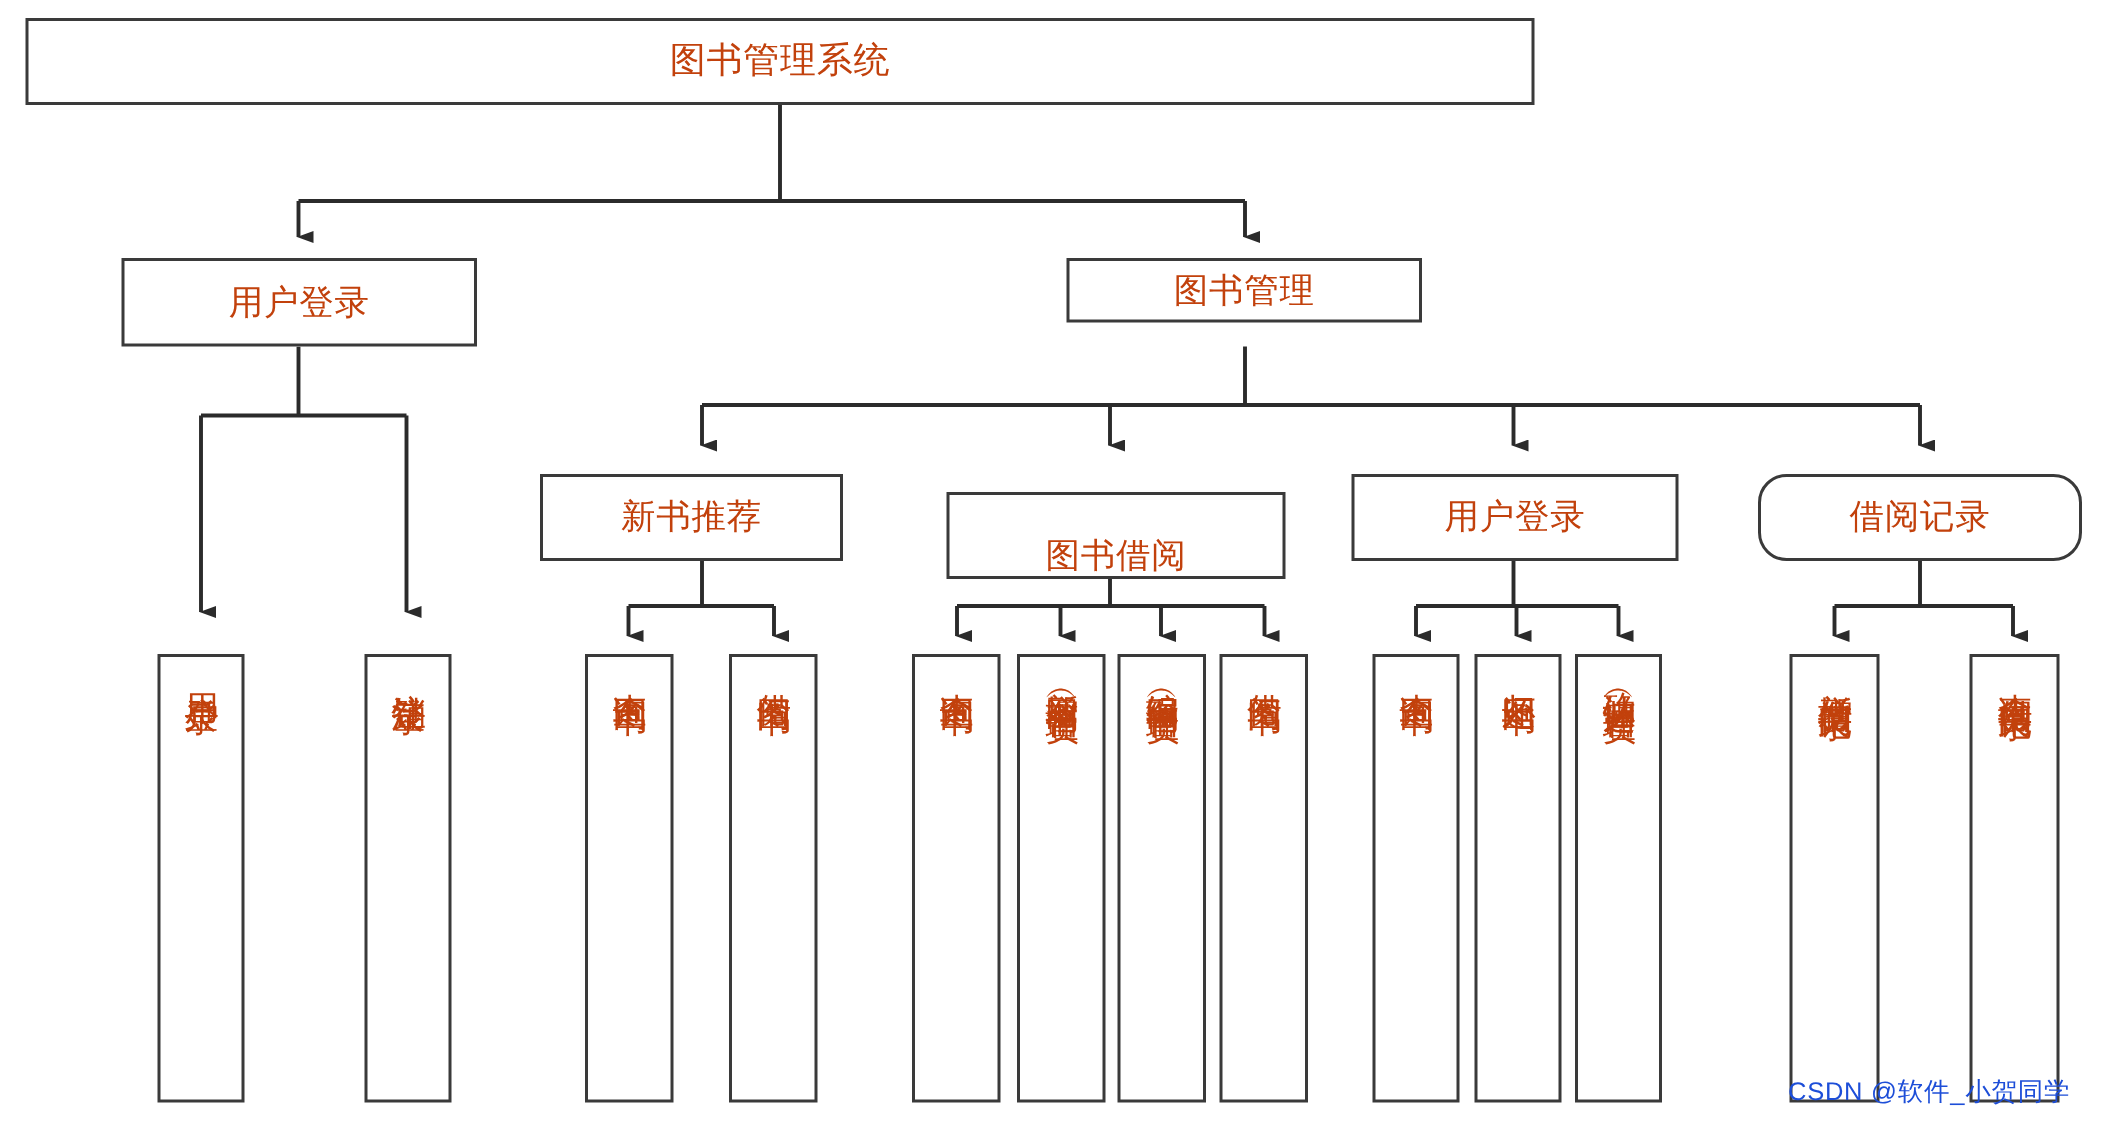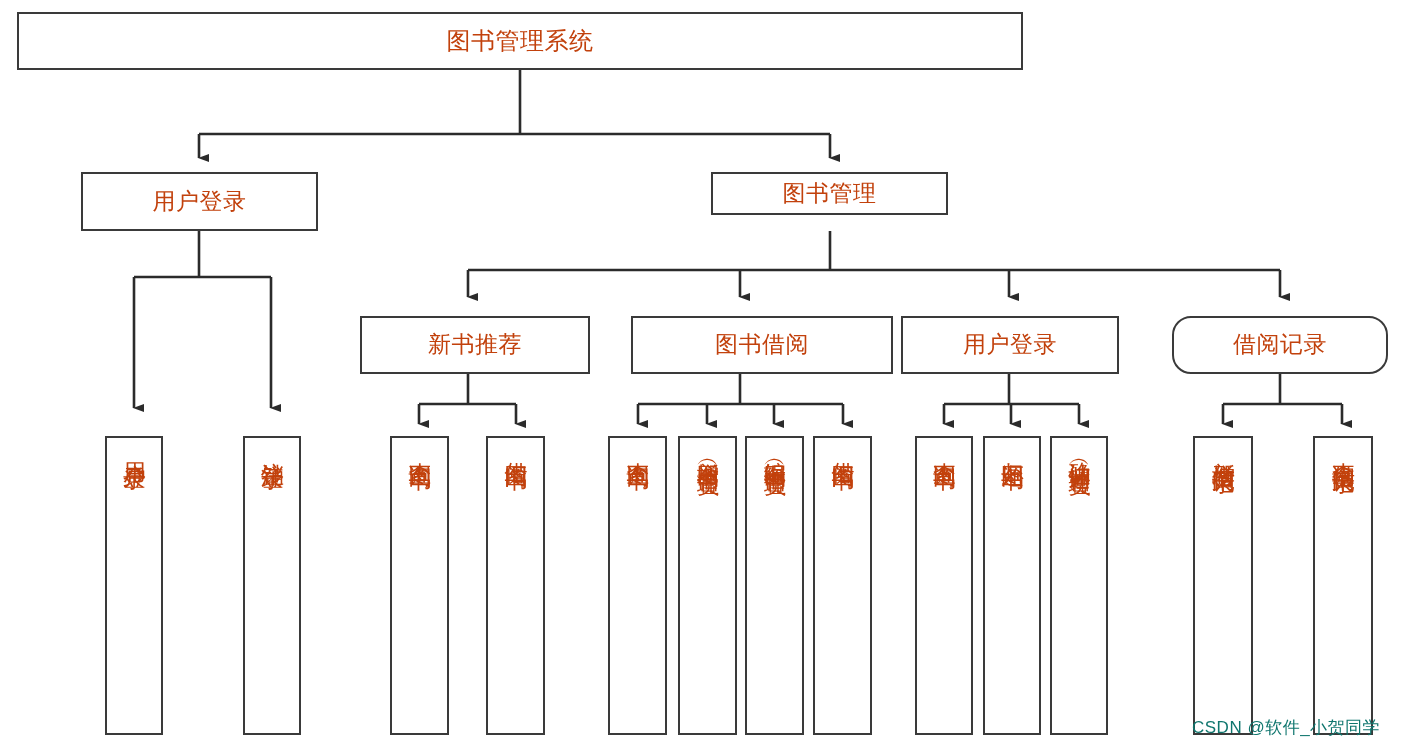--- a/index.html
+++ b/index.html
@@ -144,7 +144,7 @@
     <span class="node-label">图书管理</span>
   </div>
 
-  <div class="node horiz" style="left:360px; top:316px; width:230px; height:58px;">
+  <div class="node horiz" style="left:360px; top:316px; width:202px; height:58px;">
     <span class="node-label">新书推荐</span>
   </div>
   <div class="node horiz" style="left:631px; top:316px; width:262px; height:58px;">

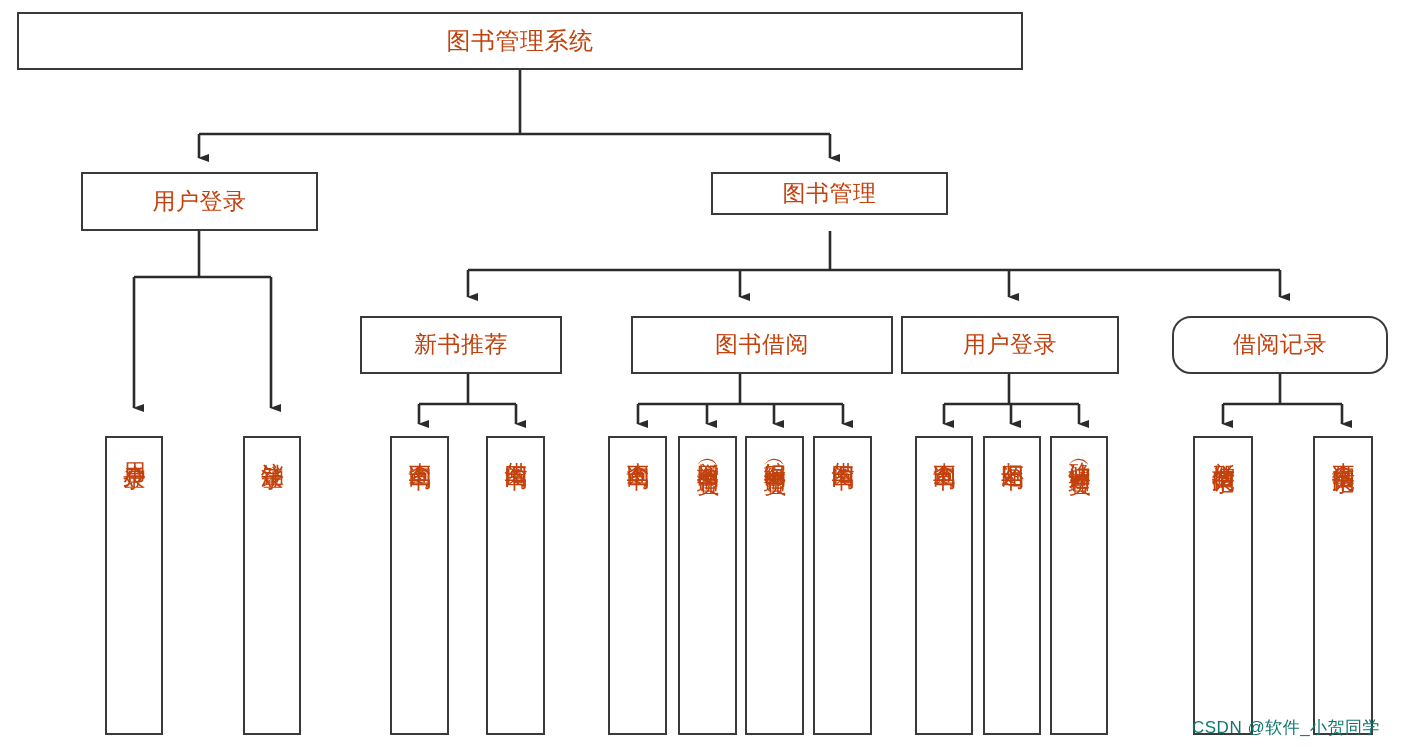--- a/index.html
+++ b/index.html
@@ -147,7 +147,7 @@
   <div class="node horiz" style="left:360px; top:316px; width:202px; height:58px;">
     <span class="node-label">新书推荐</span>
   </div>
-  <div class="node horiz" style="left:631px; top:316px; width:262px; height:58px;">
+  <div class="node horiz" style="left:631px; top:328px; width:226px; height:58px;align-items:flex-end;">
     <span class="node-label">图书借阅</span>
   </div>
   <div class="node horiz" style="left:901px; top:316px; width:218px; height:58px;">

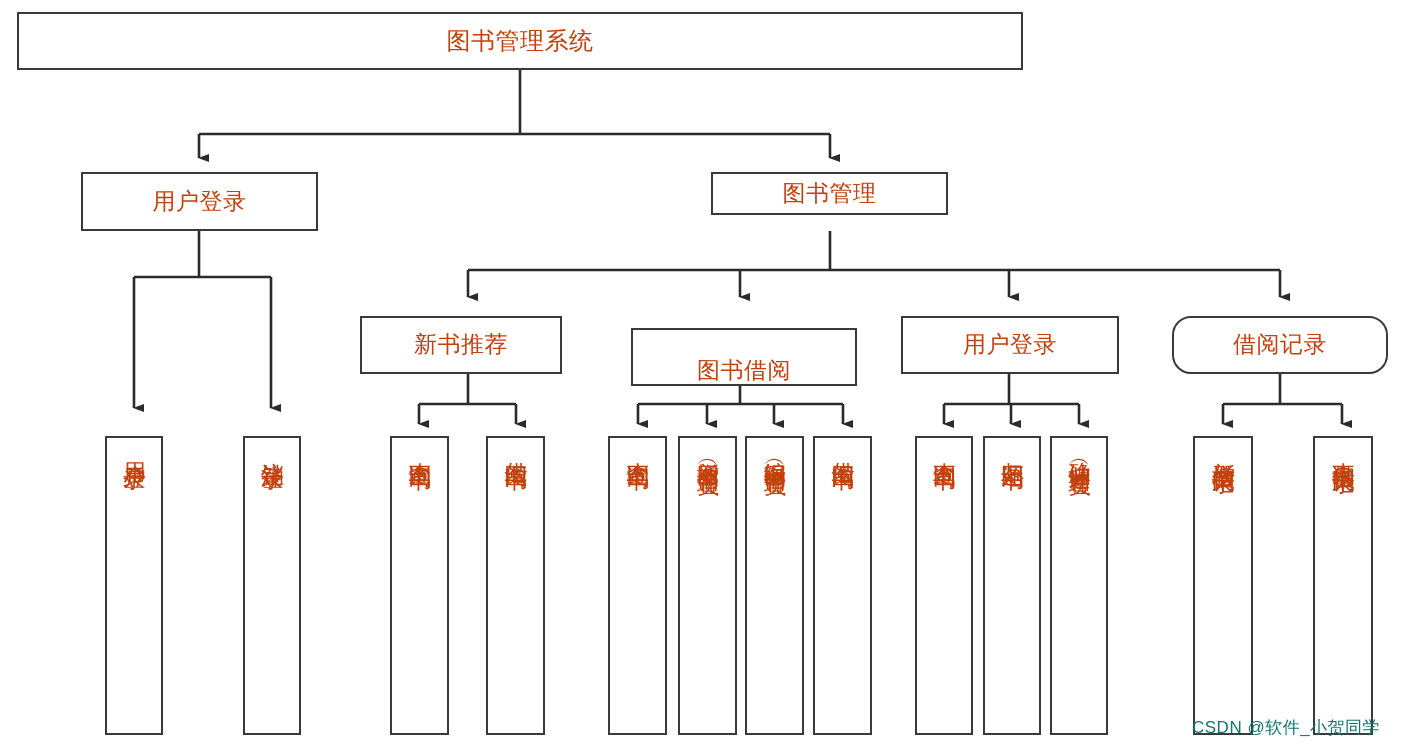--- a/index.html
+++ b/index.html
@@ -70,7 +70,7 @@
   .watermark {
     position: absolute;
     font-size: 17px;
-    color: #0f766e;
+    color: #1d4ed8;
     white-space: nowrap;
     letter-spacing: 0.5px;
     font-family: "Liberation Sans", "DejaVu Sans", sans-serif;

